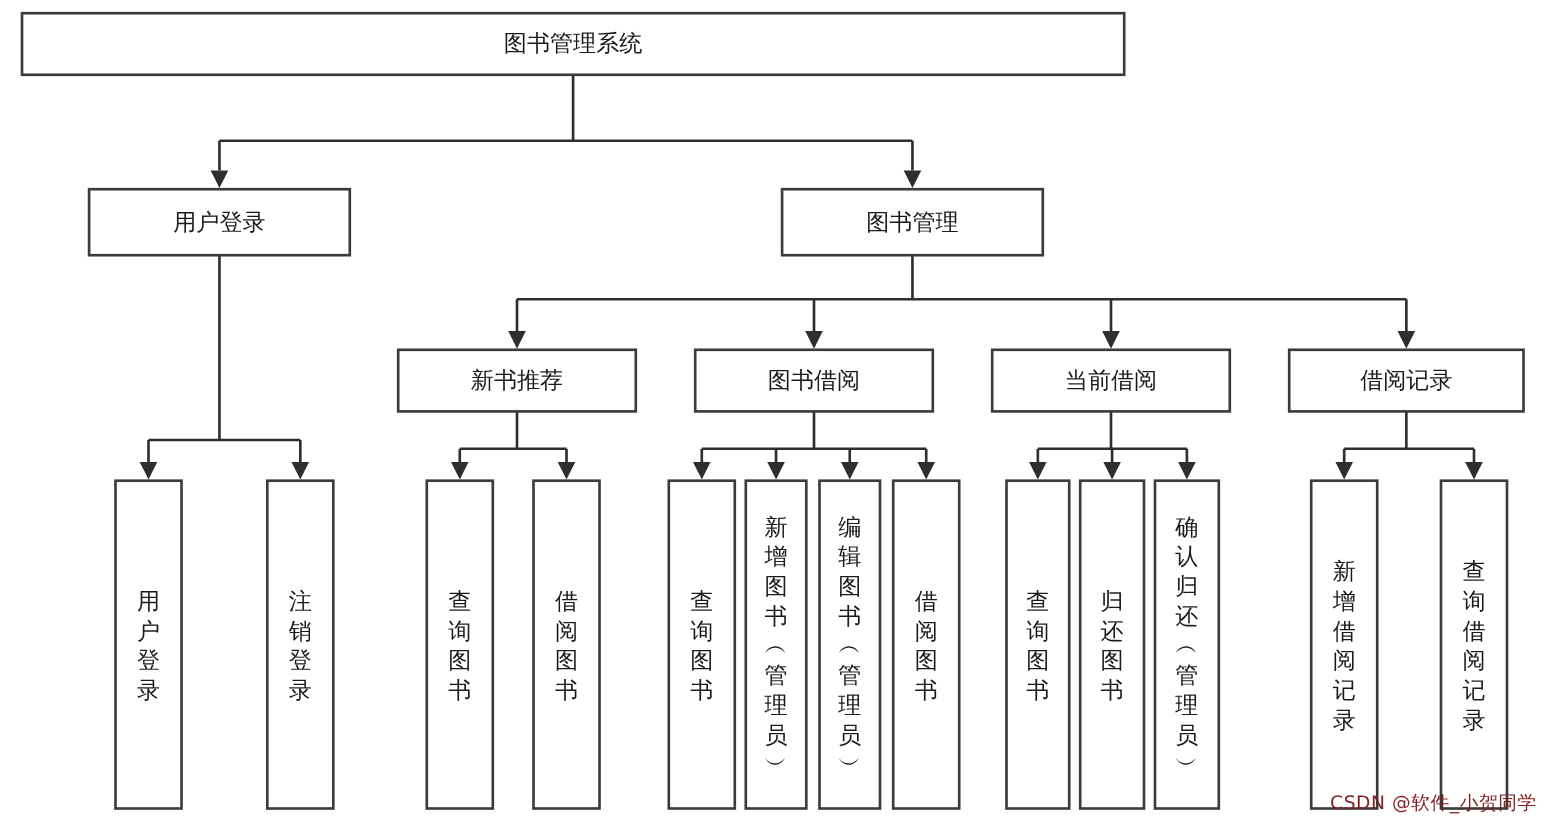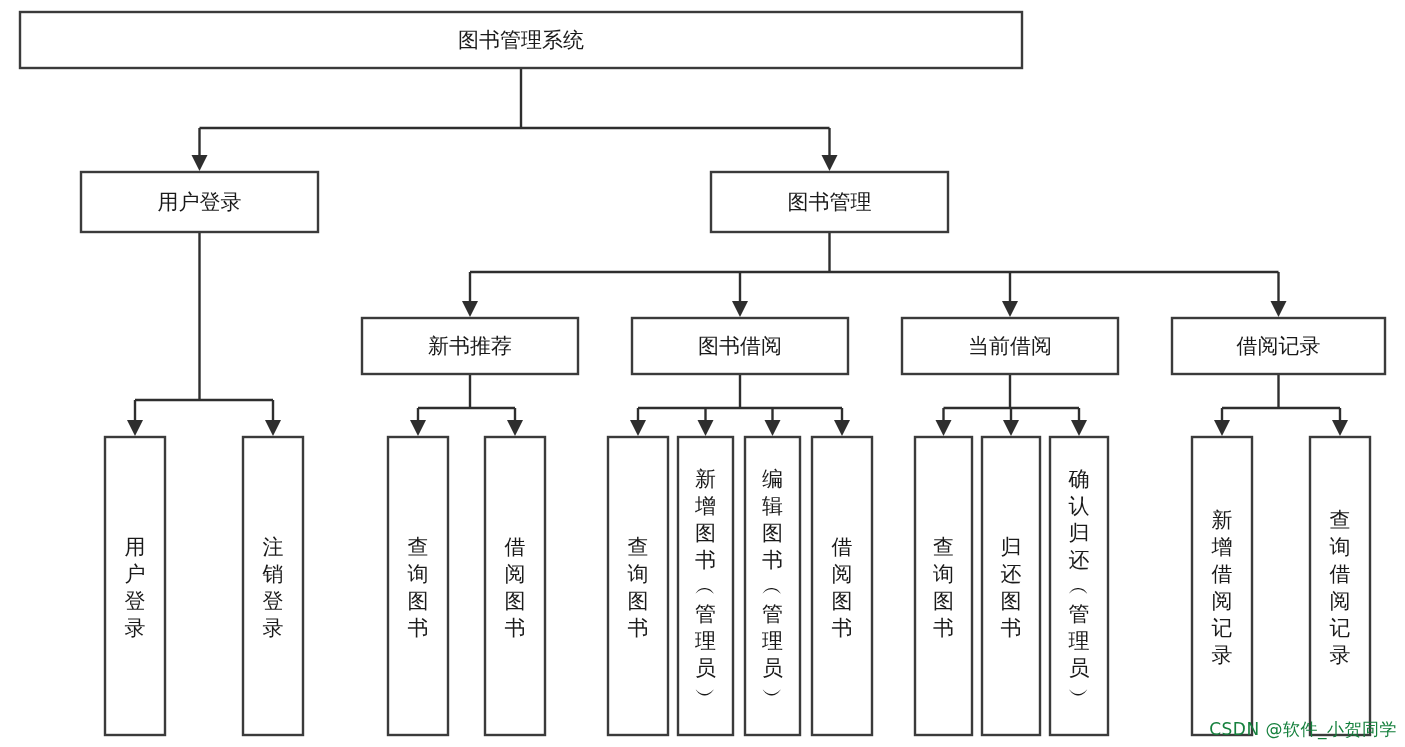--- a/index.html
+++ b/index.html
@@ -48,7 +48,7 @@
     bottom: 6px;
     font-family: "DejaVu Sans", sans-serif;
     font-size: 17px;
-    color: #15803d;
+    color: #7f1d1d;
     white-space: nowrap;
     letter-spacing: 0.5px;
     user-select: none;

